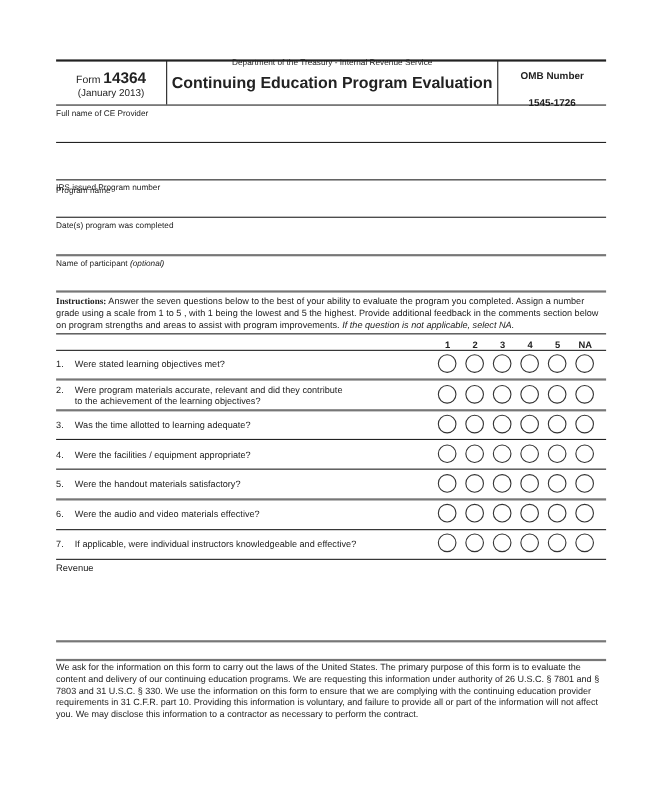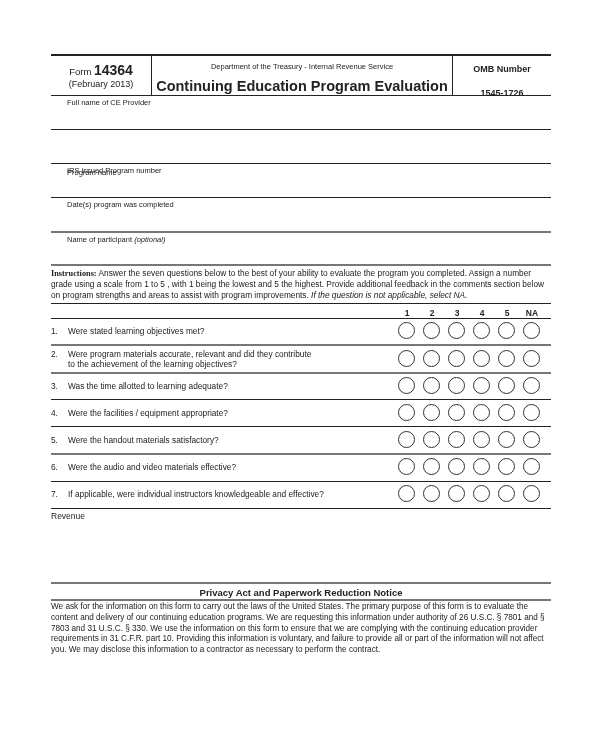--- a/index.html
+++ b/index.html
@@ -17,7 +17,7 @@
   .hdr-left .formnum { font-size: 14px; font-weight: bold; }
   .hdr-left .date { font-size: 9px; margin-top: 1px; }
   .vdiv { position: absolute; top: 55px; height: 40px; border-left: 1px solid #222; }
-  .hdr-mid { position: absolute; left: 101px; top: 60px; width: 300px; text-align: center; }
+  .hdr-mid { position: absolute; left: 101px; top: 50px; width: 300px; text-align: center; }
   .hdr-mid .dept { font-size: 7.5px; margin-top: 2px; }
   .hdr-mid .title { font-size: 14.5px; font-weight: bold; margin-top: 7px; }
   .hdr-right { position: absolute; left: 402px; top: 56px; width: 98px; text-align: center; font-size: 9px; font-weight: bold; }

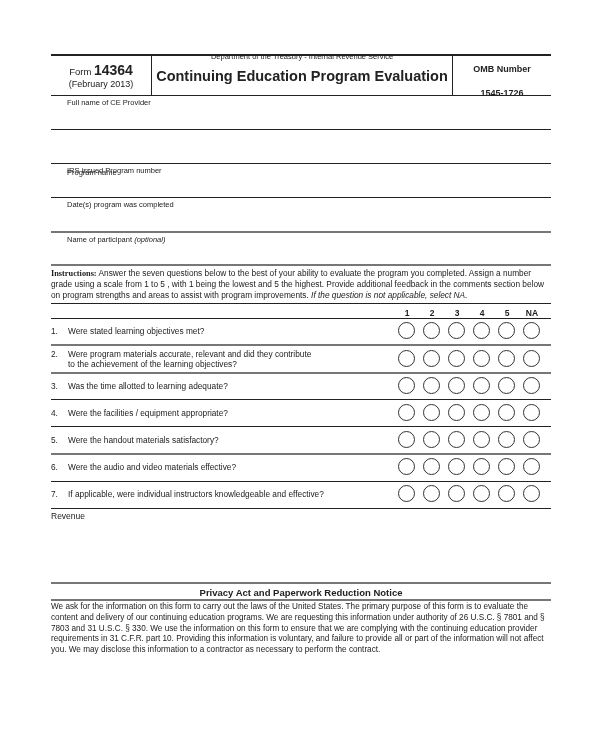--- a/index.html
+++ b/index.html
@@ -55,7 +55,7 @@
       <span>Form</span>
       <span class="formnum">14364</span>
     </div>
-    <div class="date">(February 2013)</div>
+    <div class="date">(January 2013)</div>
   </div>
   <div class="vdiv" style="left:100px;"></div>
   <div class="hdr-mid">

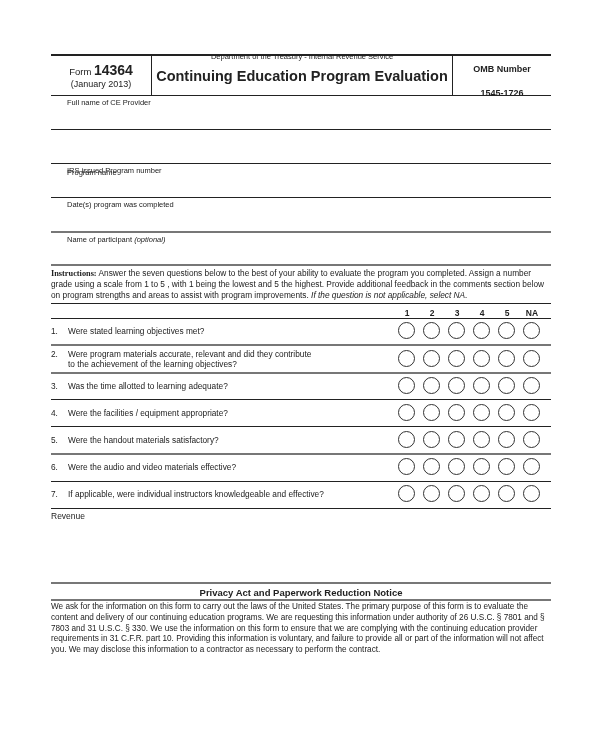--- a/index.html
+++ b/index.html
@@ -24,7 +24,7 @@
   .hdr-right .omb { margin-top: 8px; }
   .hdr-right .ombnum { margin-top: 14px; }
 
-  .field-label { position: absolute; left: 16px; font-size: 7.5px; color: #222; }
+  .field-label { position: absolute; left: 0; font-size: 7.5px; color: #222; }
   .field-label i { font-style: italic; }
 
   .instructions { position: absolute; left: 0; top: 268px; width: 500px; font-size: 8.3px; line-height: 11px; }

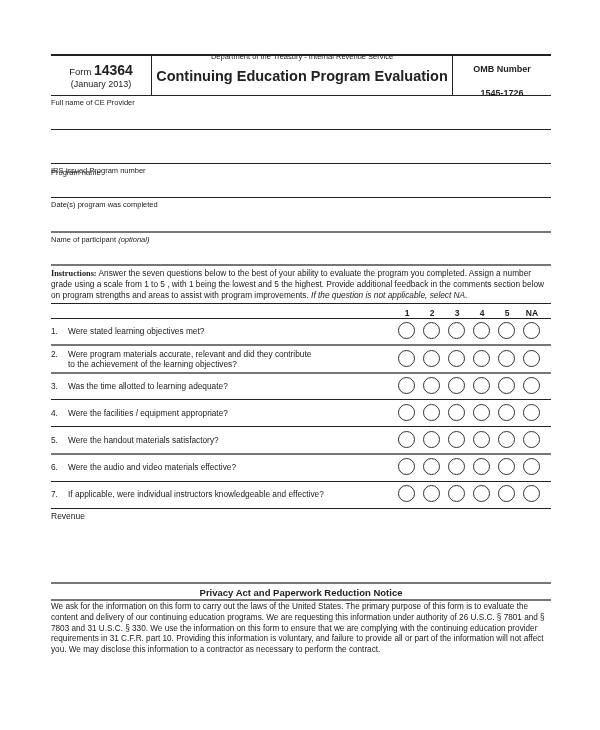--- a/index.html
+++ b/index.html
@@ -196,7 +196,6 @@
   <div class="abs" style="left:0;top:522px;width:500px;height:56px;"></div>
 
   <div class="hr gray" style="top:582px;"></div>
-  <div class="privacy-head">Privacy Act and Paperwork Reduction Notice</div>
   <div class="hr gray" style="top:599px;"></div>
   <div class="privacy-body">We ask for the information on this form to carry out the laws of the United States.  The primary purpose of this form is to evaluate the content and delivery of our continuing education programs. We are requesting this information under authority of 26 U.S.C. § 7801 and § 7803 and 31 U.S.C. § 330.  We use the information on this form to ensure that we are complying with the continuing education provider requirements in 31 C.F.R. part 10.  Providing this information is voluntary, and failure to provide all or part of the information will not affect you.  We may disclose this information to a contractor as necessary to perform the contract.</div>
 

